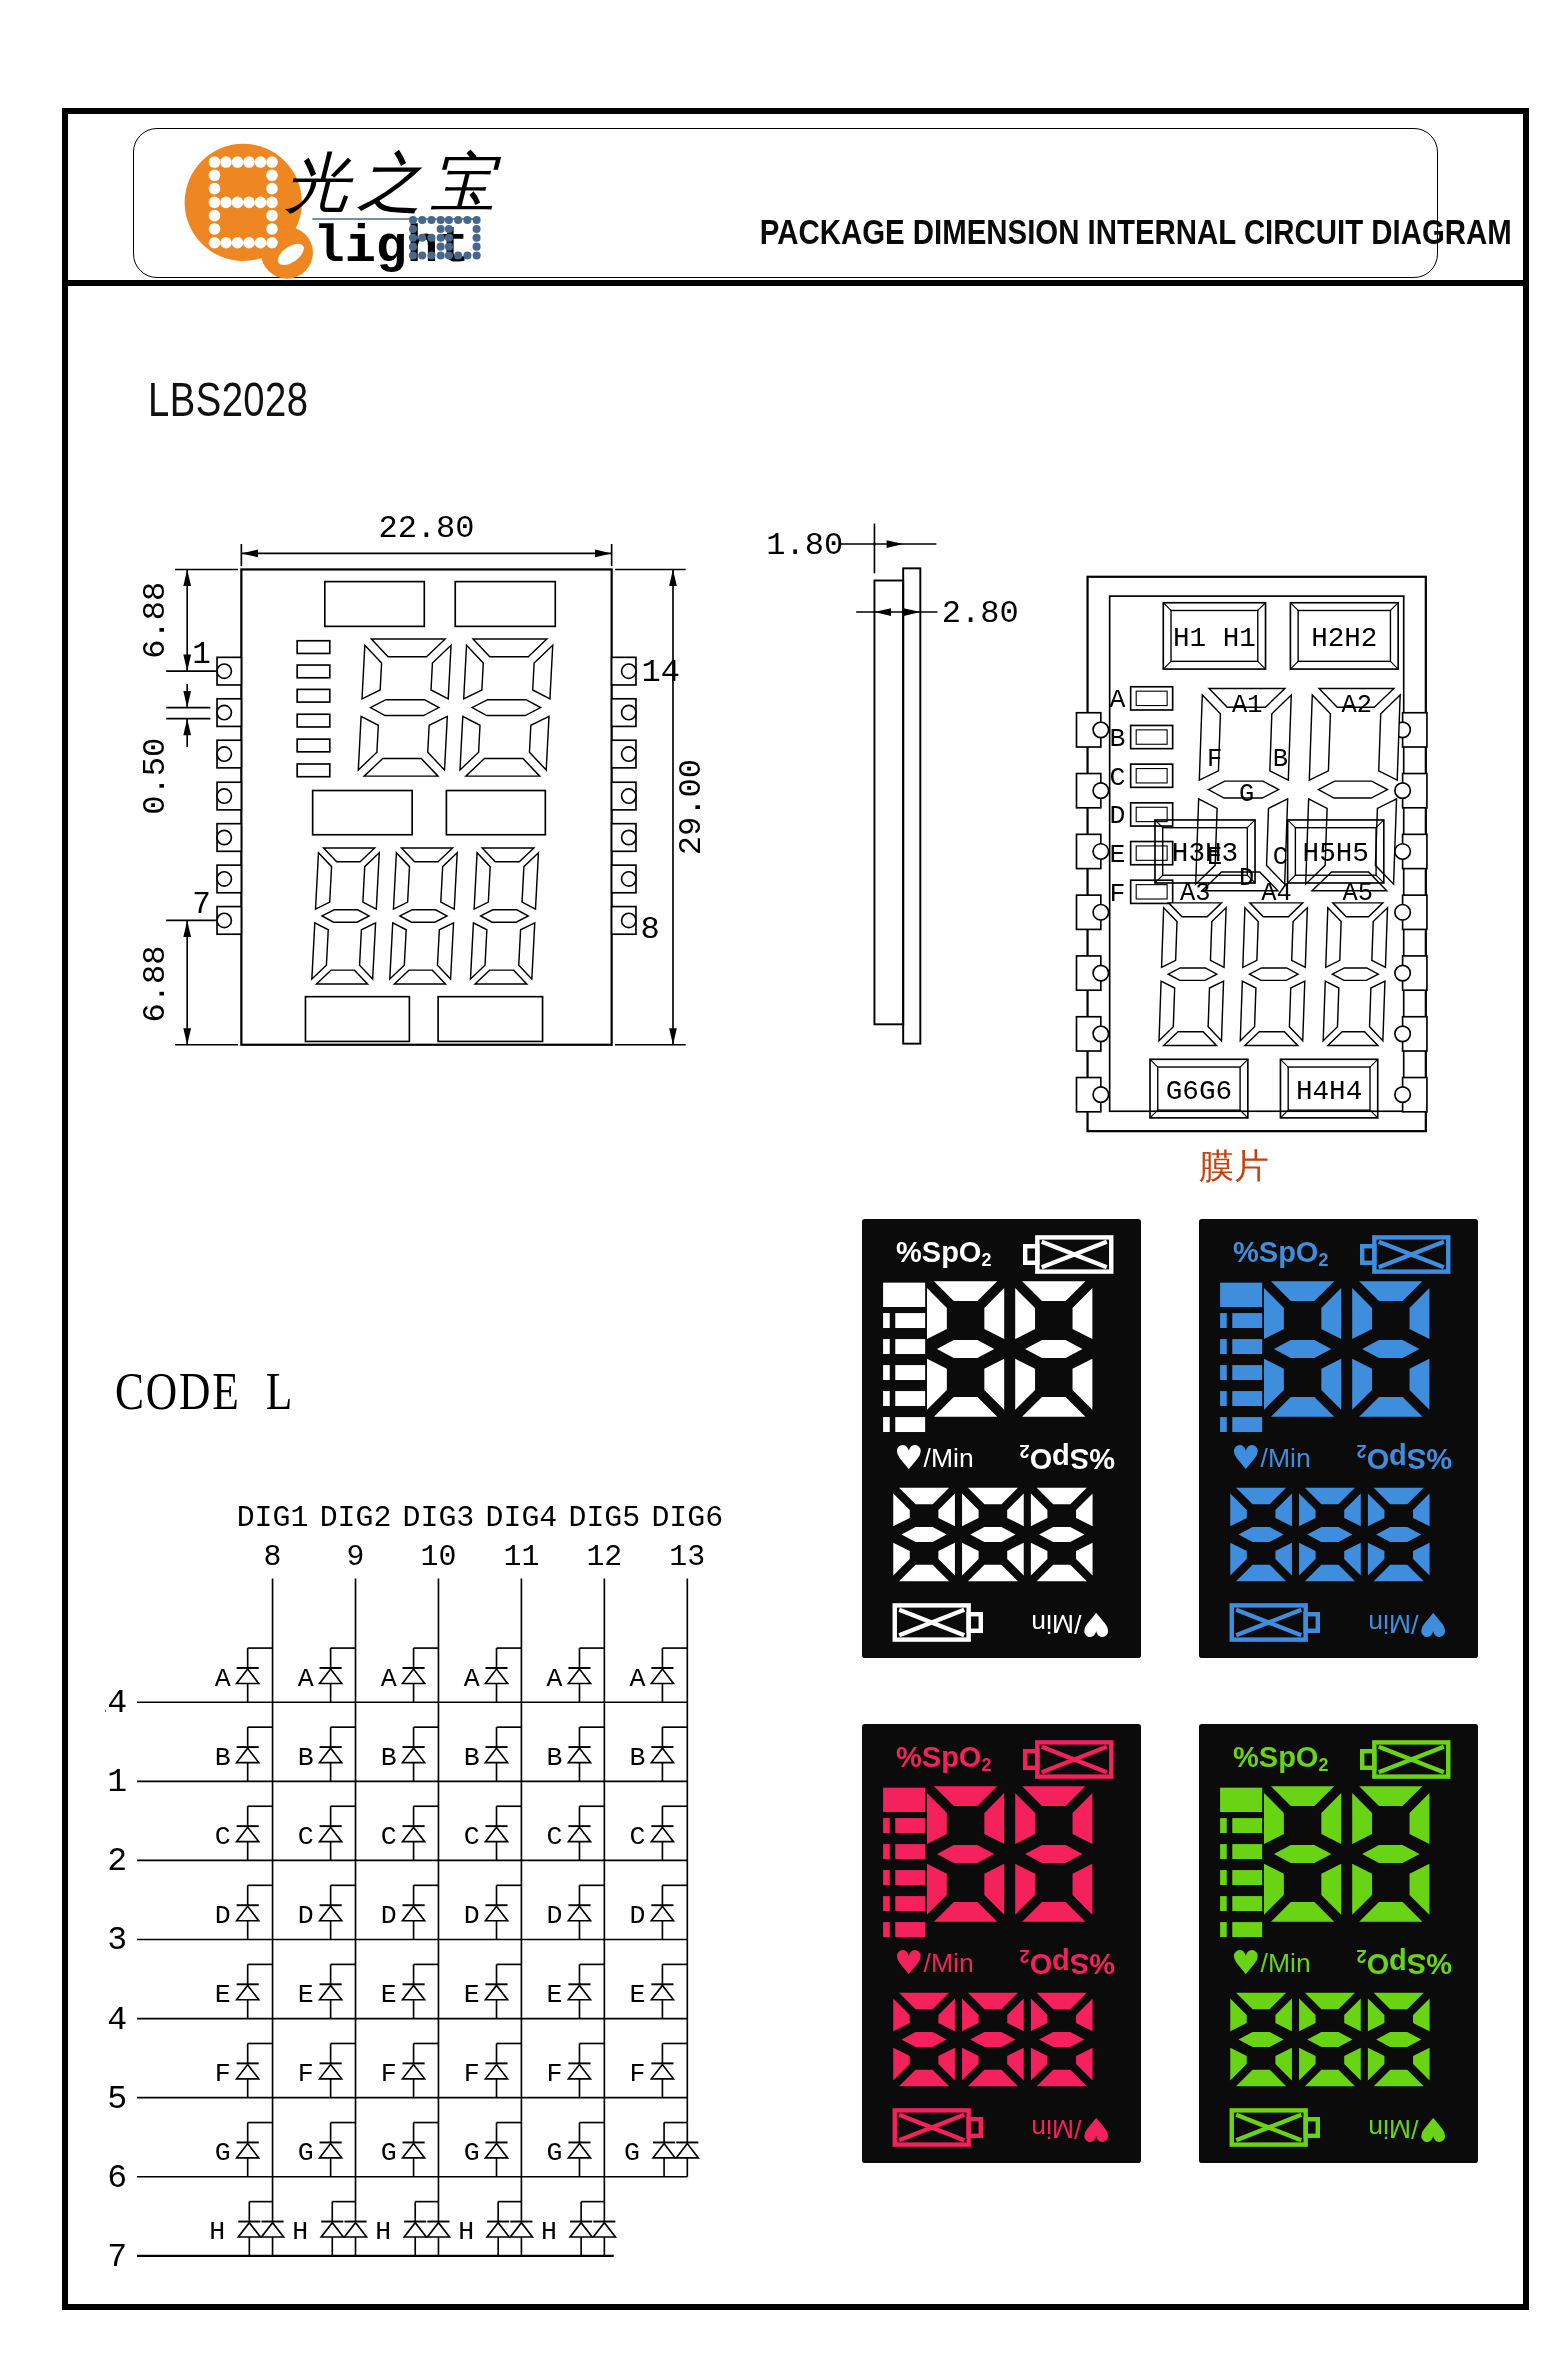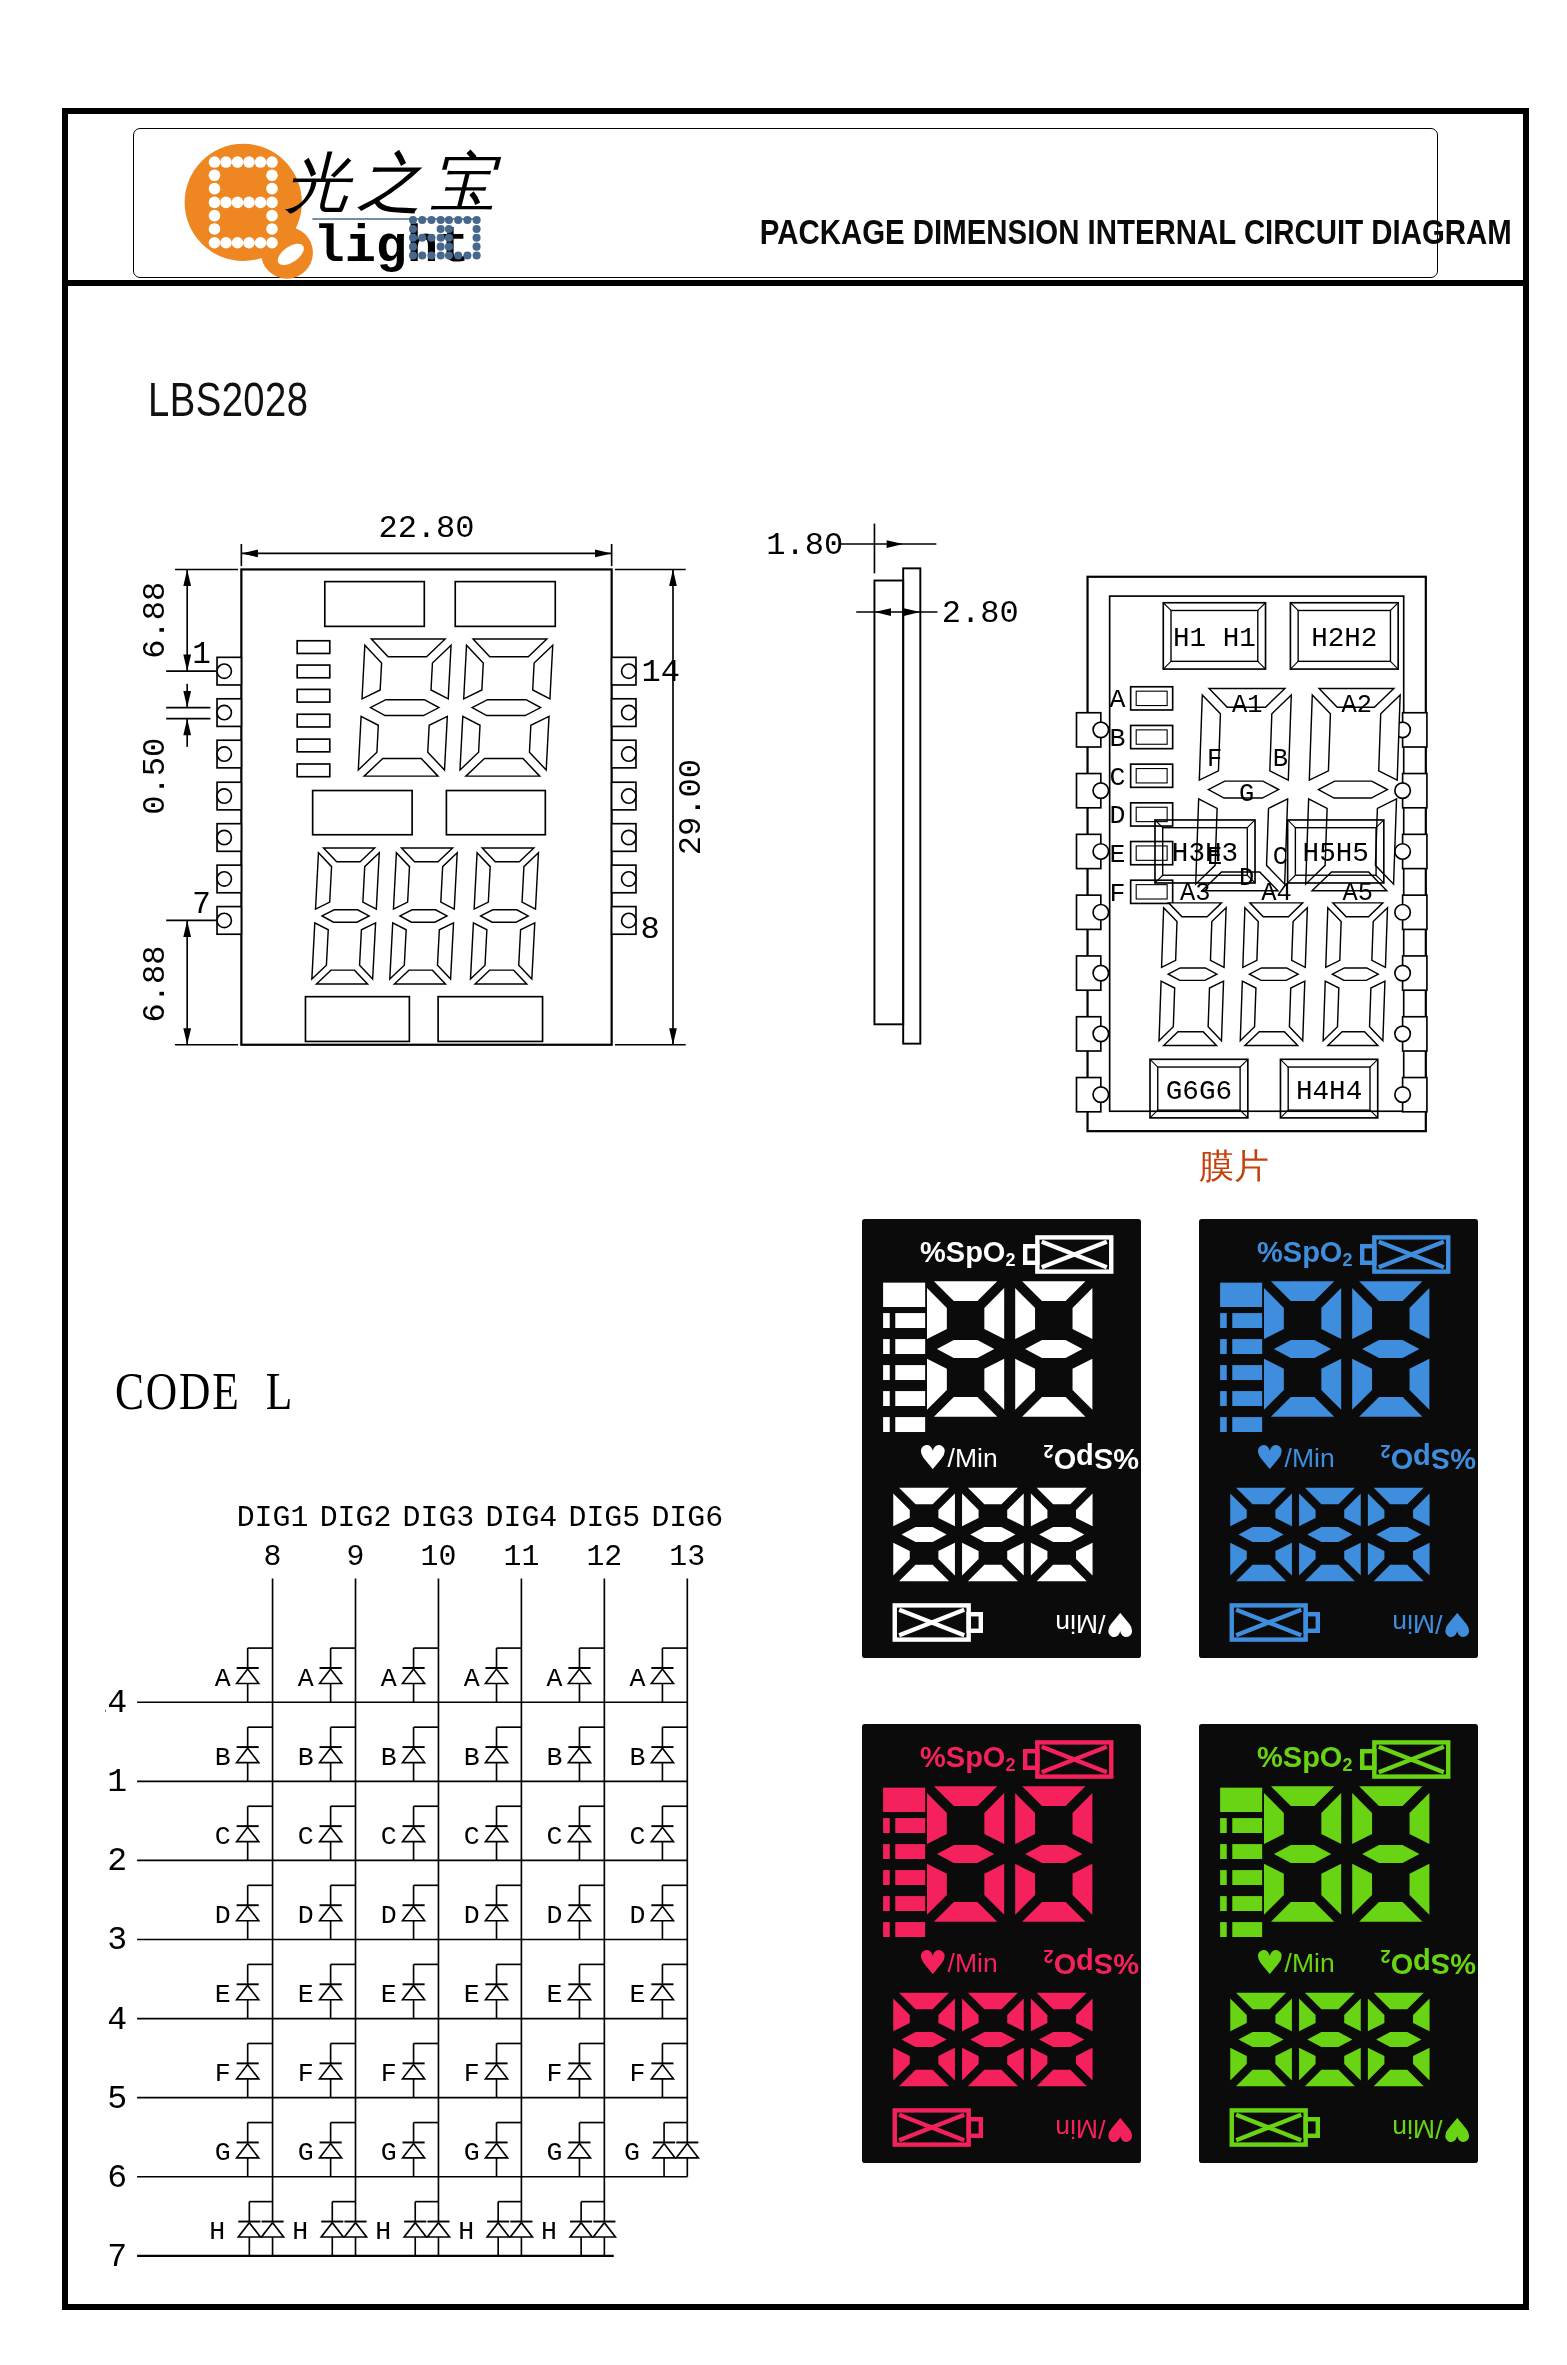--- a/index.html
+++ b/index.html
@@ -7,7 +7,7 @@
   .abs{position:absolute;}
   #page-frame{left:62px;top:108px;width:1455px;height:2190px;border:6px solid #000;}
   #header-rule{left:62px;top:280px;width:1461px;height:6px;background:#000;}
-  #header-box{left:133px;top:128px;width:1303px;height:148px;border:1.7px solid #000;border-radius:7px;background:#fff;}
+  #header-box{left:133px;top:128px;width:1303px;height:148px;border:1.7px solid #000;border-radius:24px;background:#fff;}
   #title{left:636px;top:212px;width:774px;text-align:right;font-size:35px;font-weight:700;color:#0a0a0a;transform:scaleX(0.84);transform-origin:right;white-space:nowrap;}
   #partno{left:148px;top:371px;font-size:49px;font-weight:500;color:#111;transform:scaleX(0.78);transform-origin:left;letter-spacing:0.6px;}
   #film{left:1199px;top:1143px;font-size:35px;font-family:"DejaVu Serif","Liberation Serif",serif;color:#c2410c;}

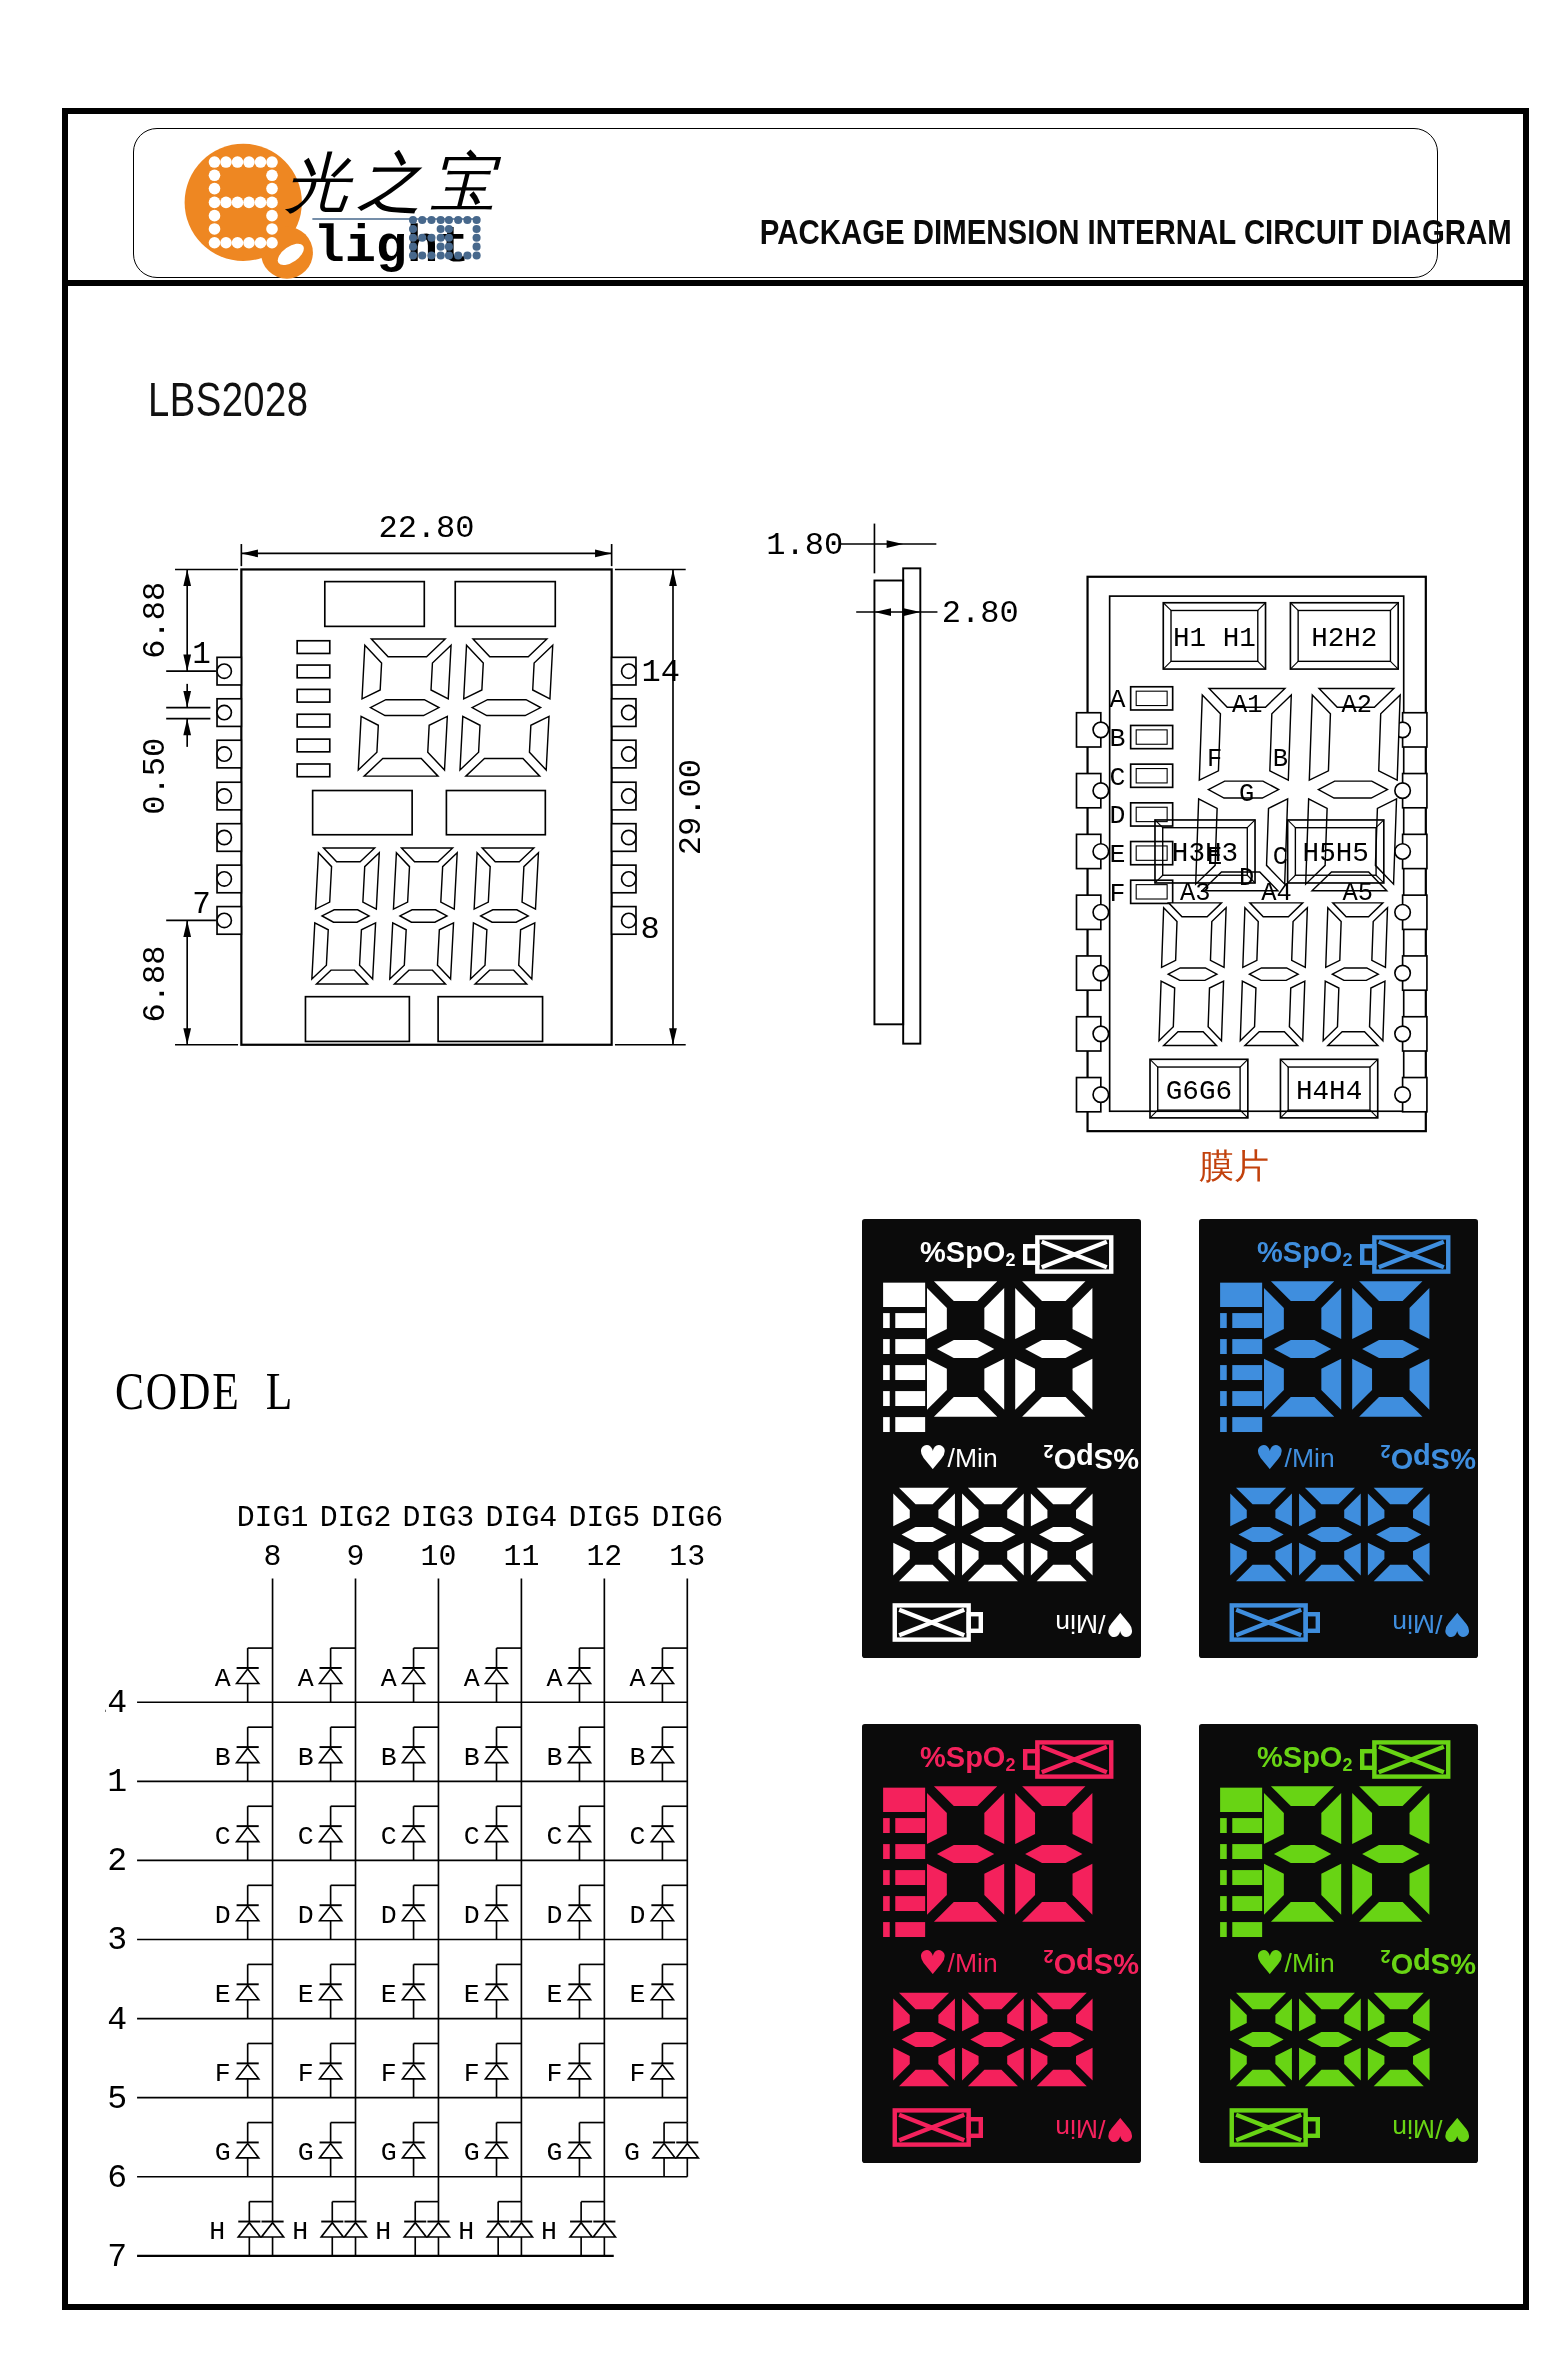--- a/index.html
+++ b/index.html
@@ -14,7 +14,7 @@
   #codeL{left:115px;top:1361px;font-size:53px;font-family:"Liberation Serif",serif;color:#000;transform:scaleX(0.82);transform-origin:left;letter-spacing:2.2px;white-space:pre;}
   svg text{font-family:"Liberation Mono",monospace;fill:#000;}
   .panel{position:absolute;width:279px;height:439px;background:#0b0b0b;border-radius:2.8px;}
-  .panel .abs{position:absolute;margin-left:24px;}
+  .panel .abs{position:absolute;}
   .spo2{font-size:29px;font-weight:700;white-space:nowrap;}
   .spo2 .sub{font-size:62%;vertical-align:-18%;}
   .hm{font-size:26.5px;font-weight:400;white-space:nowrap;}

